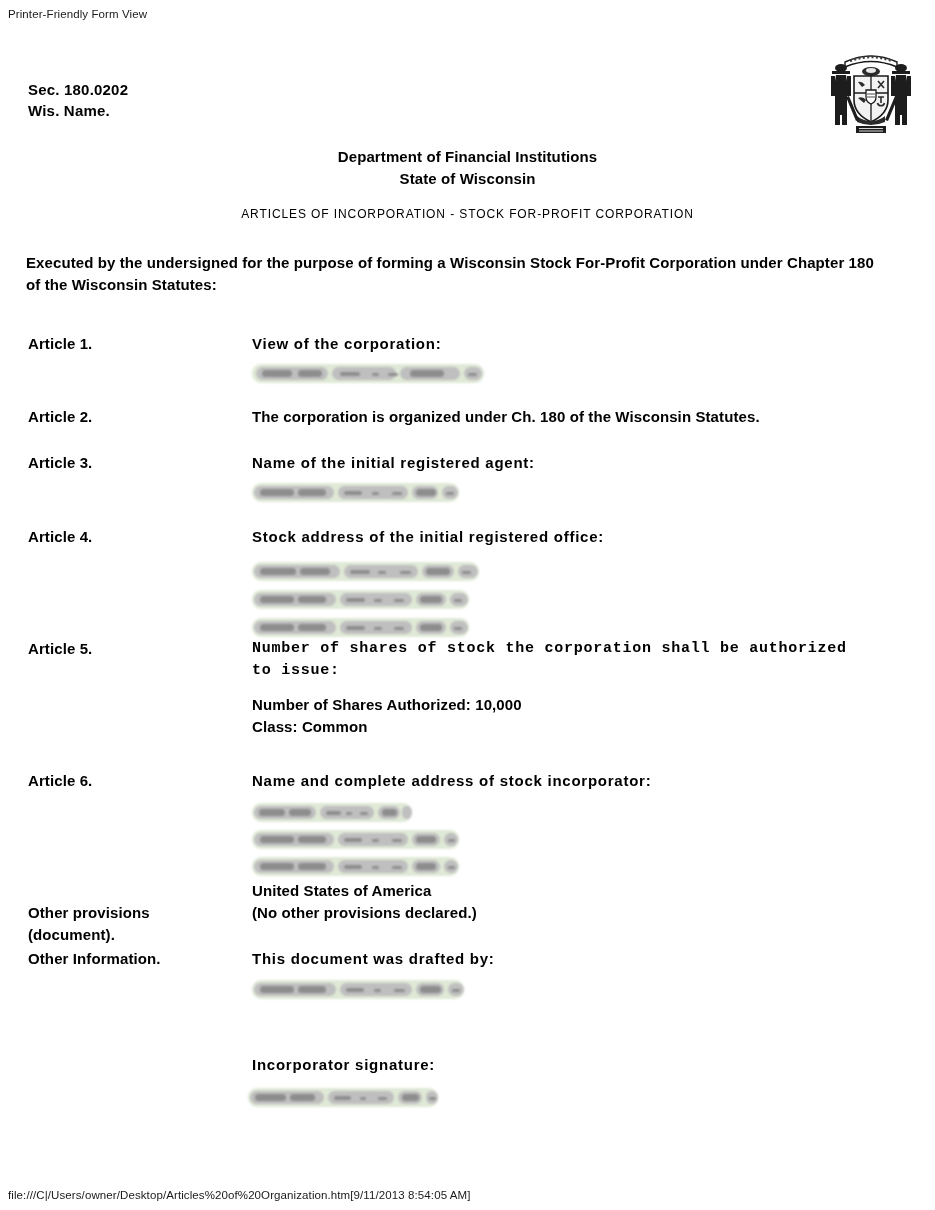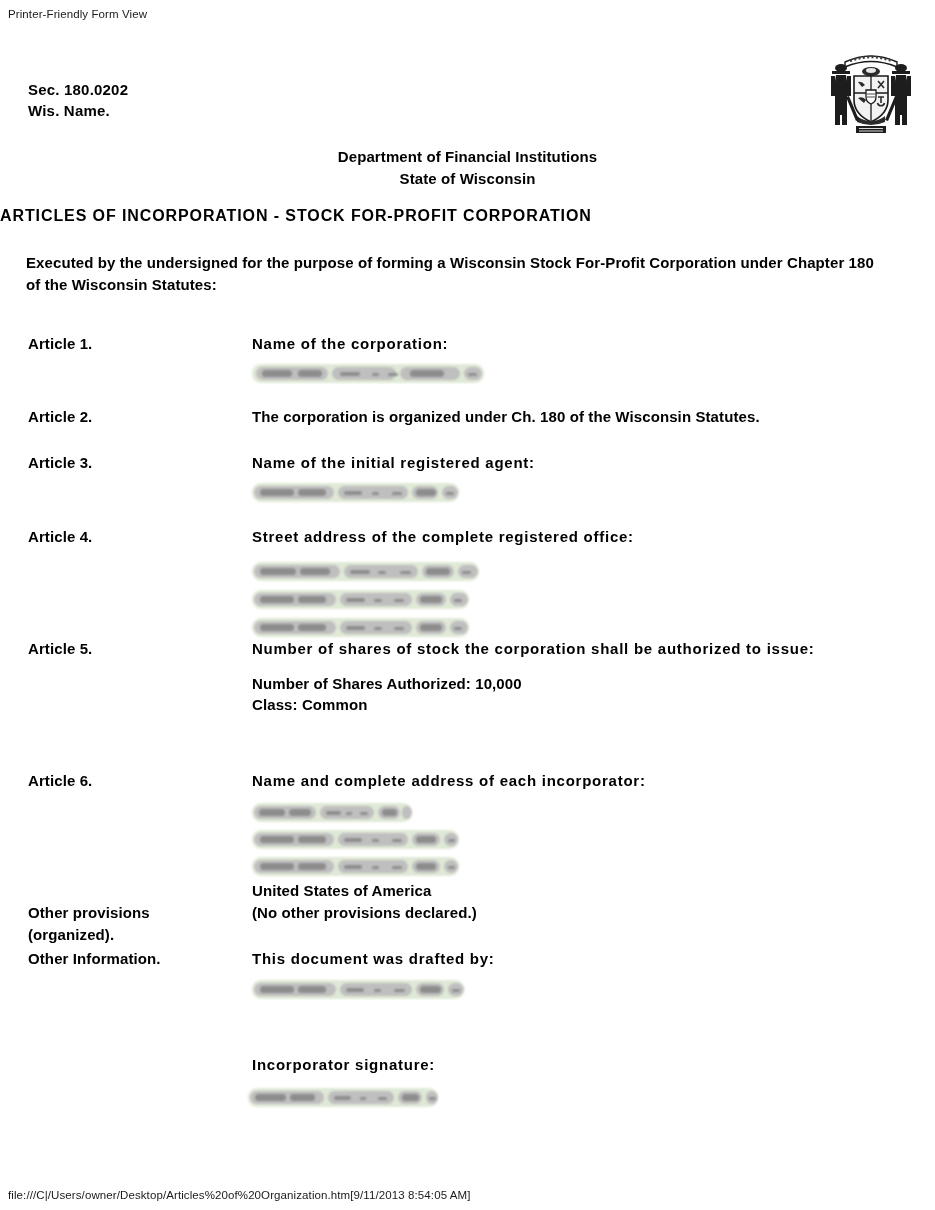--- a/index.html
+++ b/index.html
@@ -78,9 +78,9 @@
     left: 0;
     top: 207px;
     width: 935px;
-    text-align: left;
-    font-size: 16px;
-    font-weight: bold;
+    text-align: center;
+    font-size: 12px;
+    font-weight: normal;
     letter-spacing: 0.9px;
     white-space: nowrap;
   }

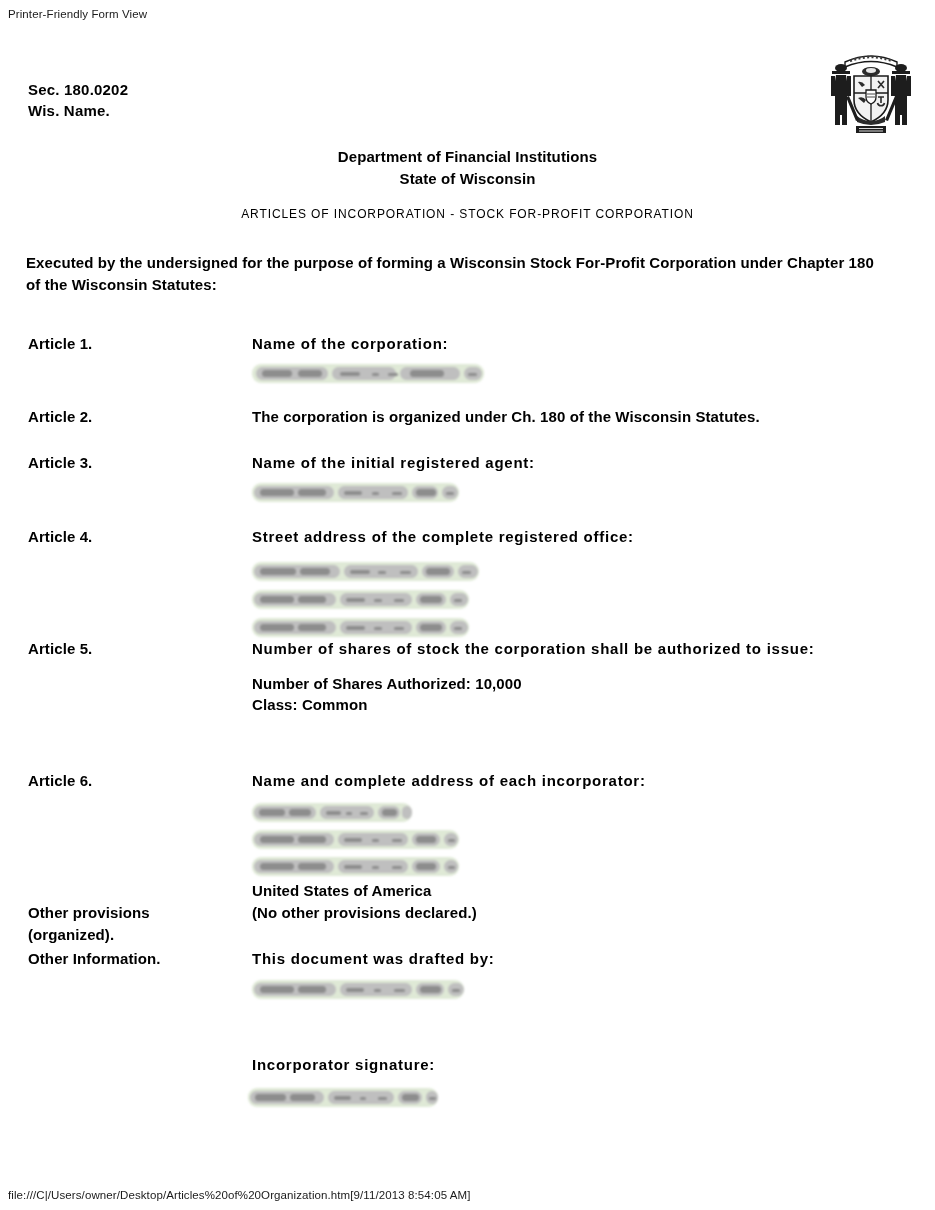--- a/index.html
+++ b/index.html
@@ -229,7 +229,7 @@
 <div class="row" style="top:333px;">
   <div class="row-label">Article 1.</div>
   <div class="row-body">
-    <div class="wide-letter">Name of the corporation:</div>
+    <div class="wide-letter">View of the corporation:</div>
     <div class="redaction" style="width:232px;">
       <div class="core" style="left:4px;width:72px;"></div>
       <div class="core" style="left:80px;width:64px;"></div>

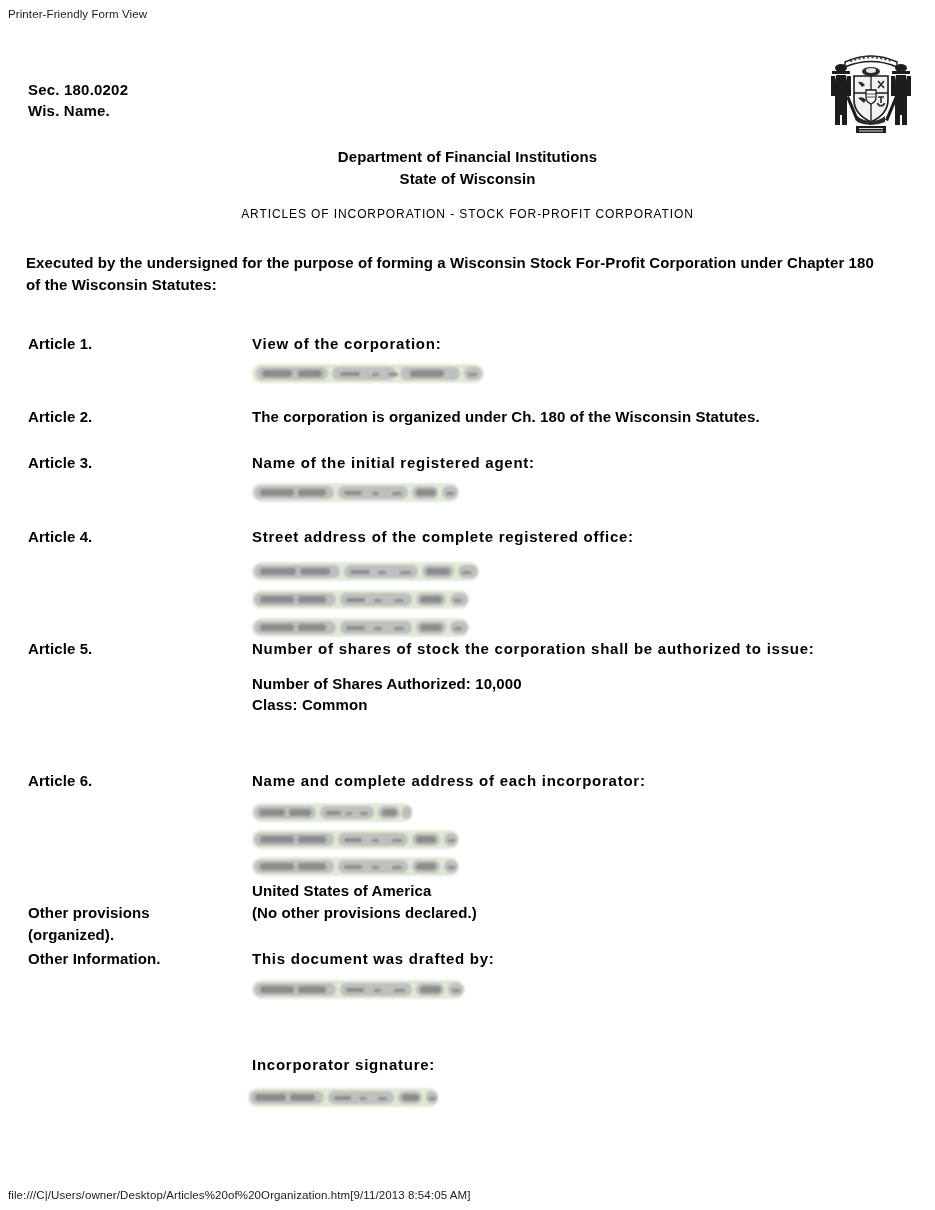--- a/index.html
+++ b/index.html
@@ -274,7 +274,7 @@
 <div class="row" style="top:526px;">
   <div class="row-label">Article 4.</div>
   <div class="row-body">
-    <div class="wide-letter">Street address of the complete registered office:</div>
+    <div class="wide-letter">Stock address of the initial registered office:</div>
 
     <div class="redaction" style="width:227px;margin-top:14px;">
       <div class="core" style="left:2px;width:86px;"></div>

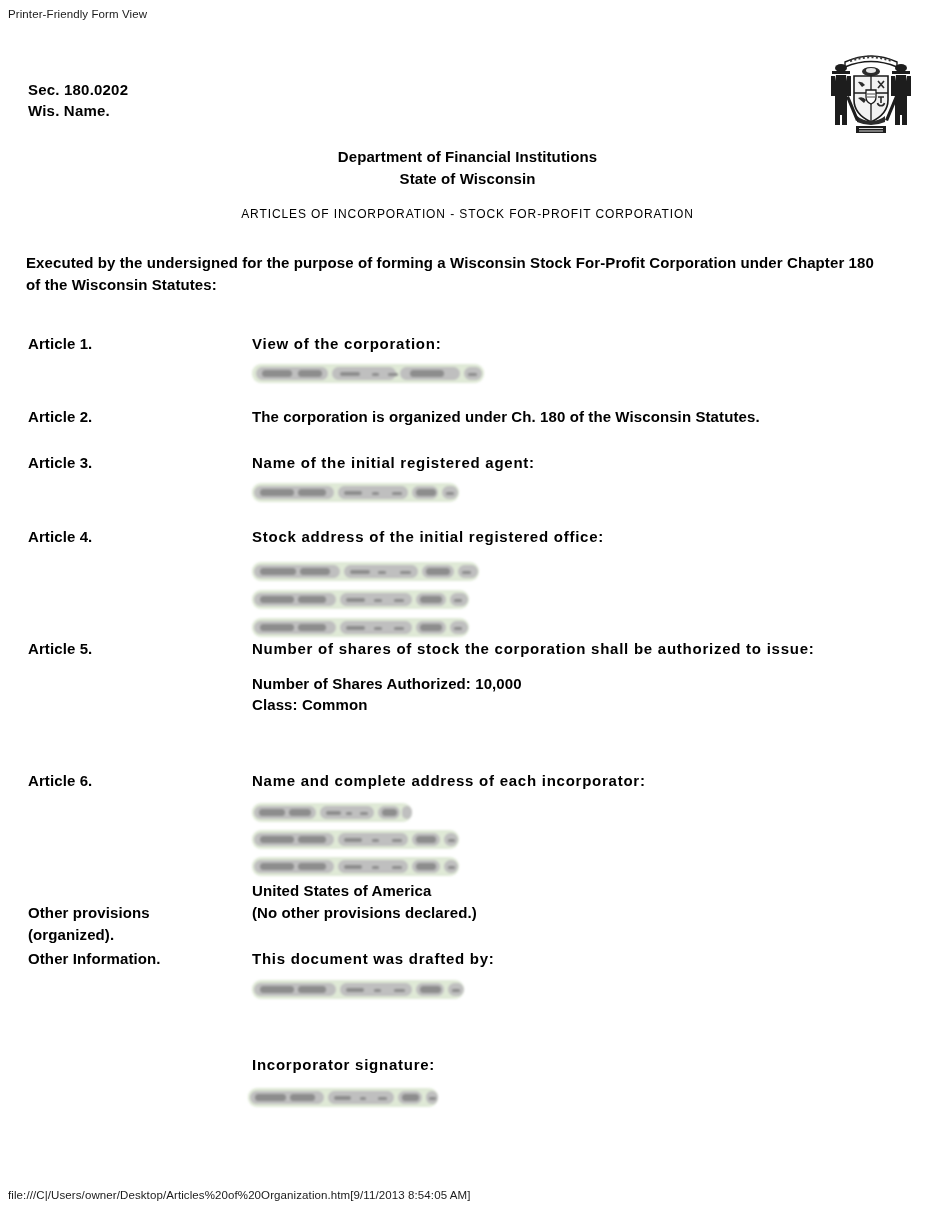--- a/index.html
+++ b/index.html
@@ -323,7 +323,7 @@
 <div class="row" style="top:638px;">
   <div class="row-label">Article 5.</div>
   <div class="row-body">
-    <div class="wide-letter" style="width:620px;">Number of shares of stock the corporation shall be authorized to issue:</div>
+    <div class="wide-letter" style="width:620px;font-family:Liberation Mono, monospace;">Number of shares of stock the corporation shall be authorized to issue:</div>
     <div class="gap-above">Number of Shares Authorized: 10,000</div>
     <div>Class: Common</div>
   </div>

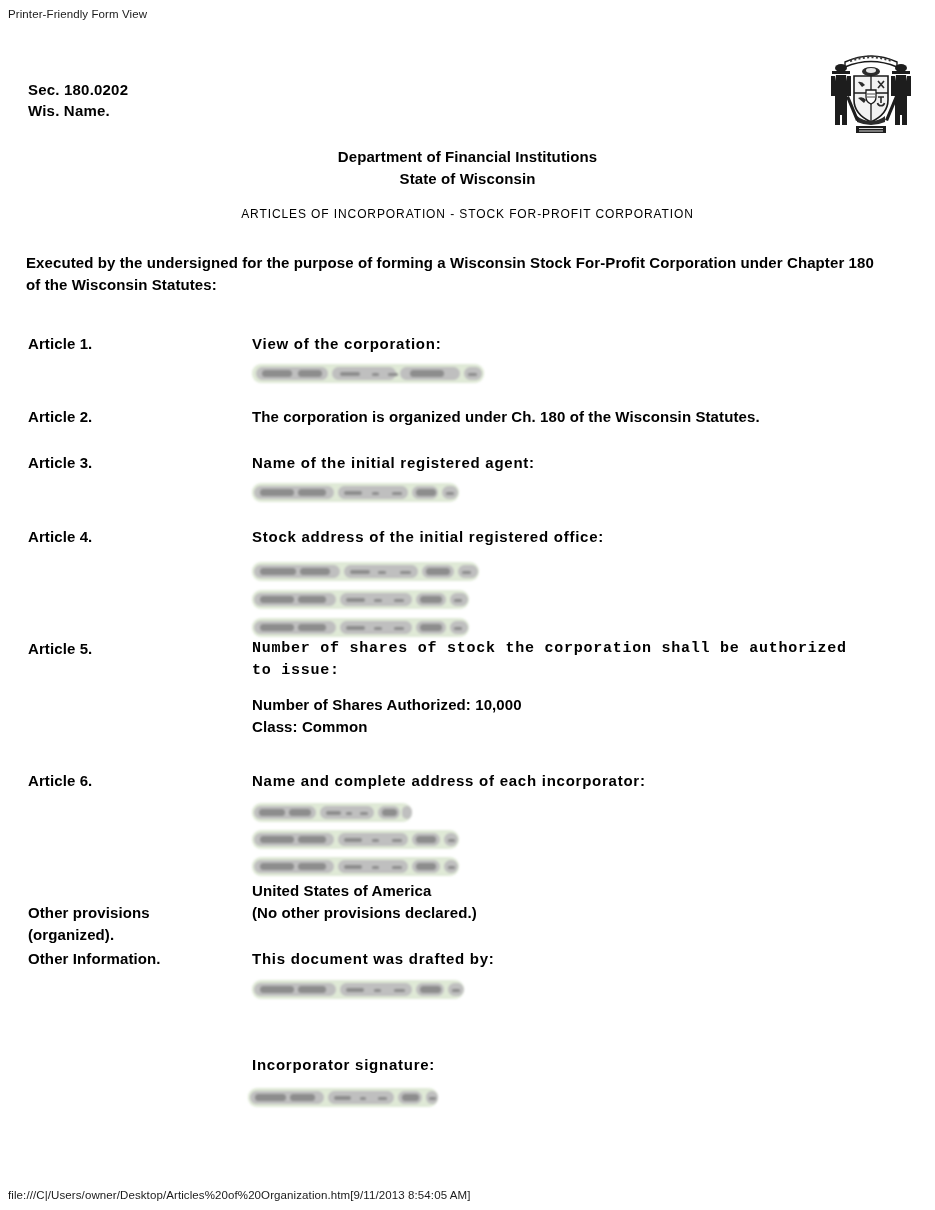--- a/index.html
+++ b/index.html
@@ -332,7 +332,7 @@
 <div class="row" style="top:770px;">
   <div class="row-label">Article 6.</div>
   <div class="row-body">
-    <div class="wide-letter">Name and complete address of each incorporator:</div>
+    <div class="wide-letter">Name and complete address of stock incorporator:</div>
 
     <div class="redaction" style="width:160px;margin-top:11px;">
       <div class="core" style="left:2px;width:62px;"></div>

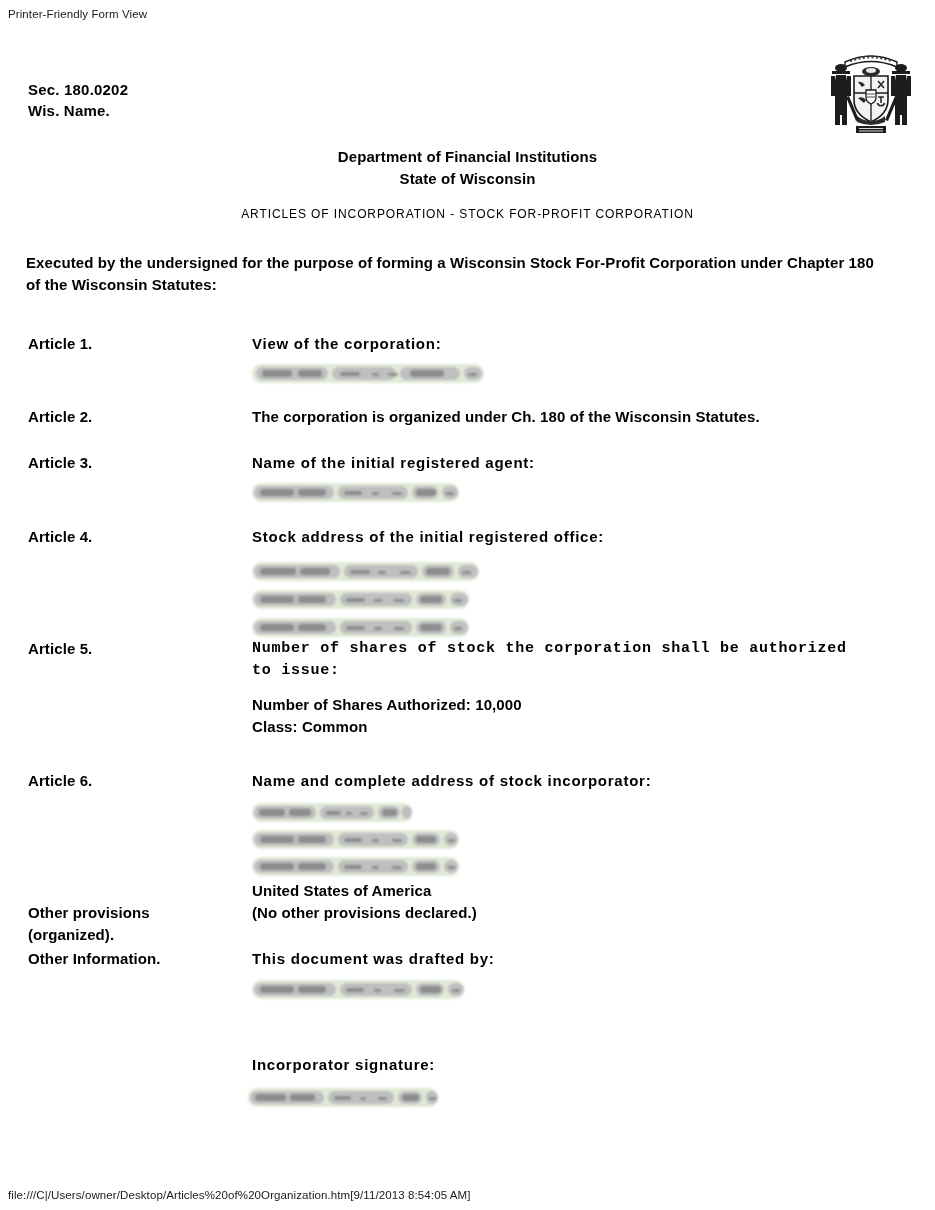--- a/index.html
+++ b/index.html
@@ -382,7 +382,7 @@
 <div class="row" style="top:902px;">
   <div class="row-label">
     <div>Other provisions</div>
-    <div>(organized).</div>
+    <div>(document).</div>
   </div>
   <div class="row-body">(No other provisions declared.)</div>
 </div>

